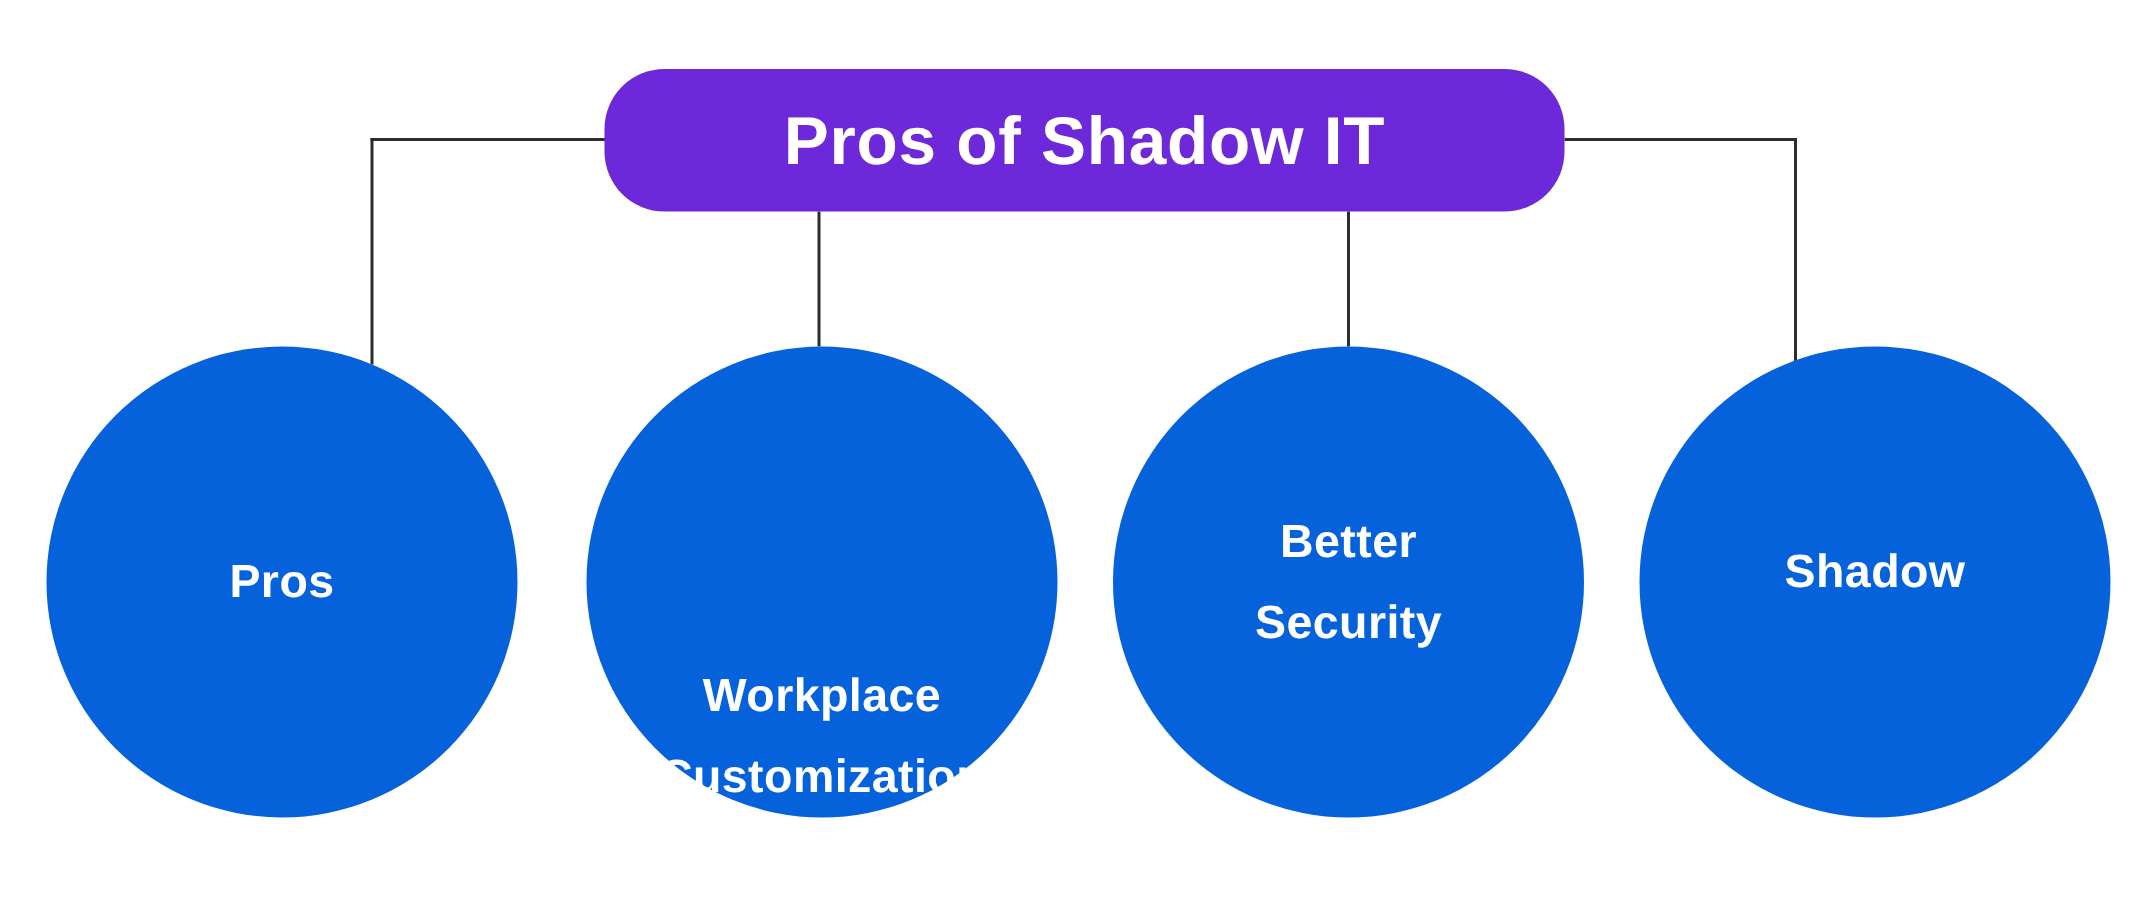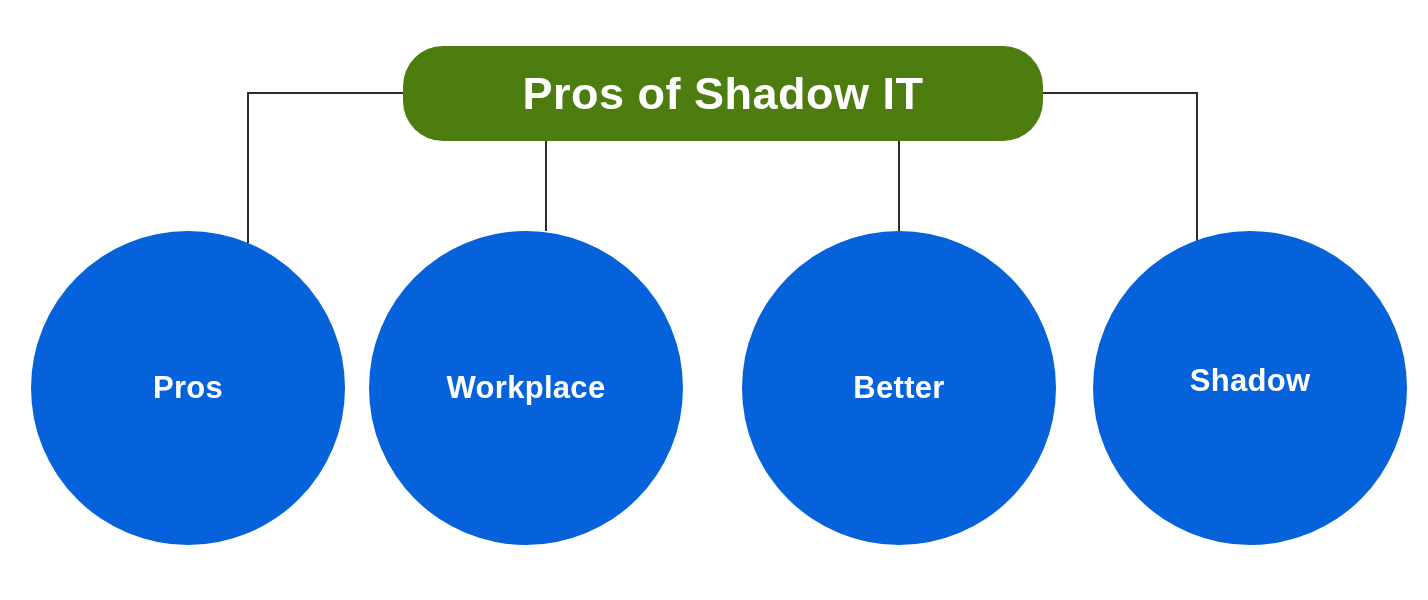--- a/index.html
+++ b/index.html
@@ -21,7 +21,7 @@
     top: 46px;
     width: 640px;
     height: 95px;
-    background: #4d7c0f;
+    background: #6d28d9;
     border-radius: 40px;
     display: flex;
     align-items: center;

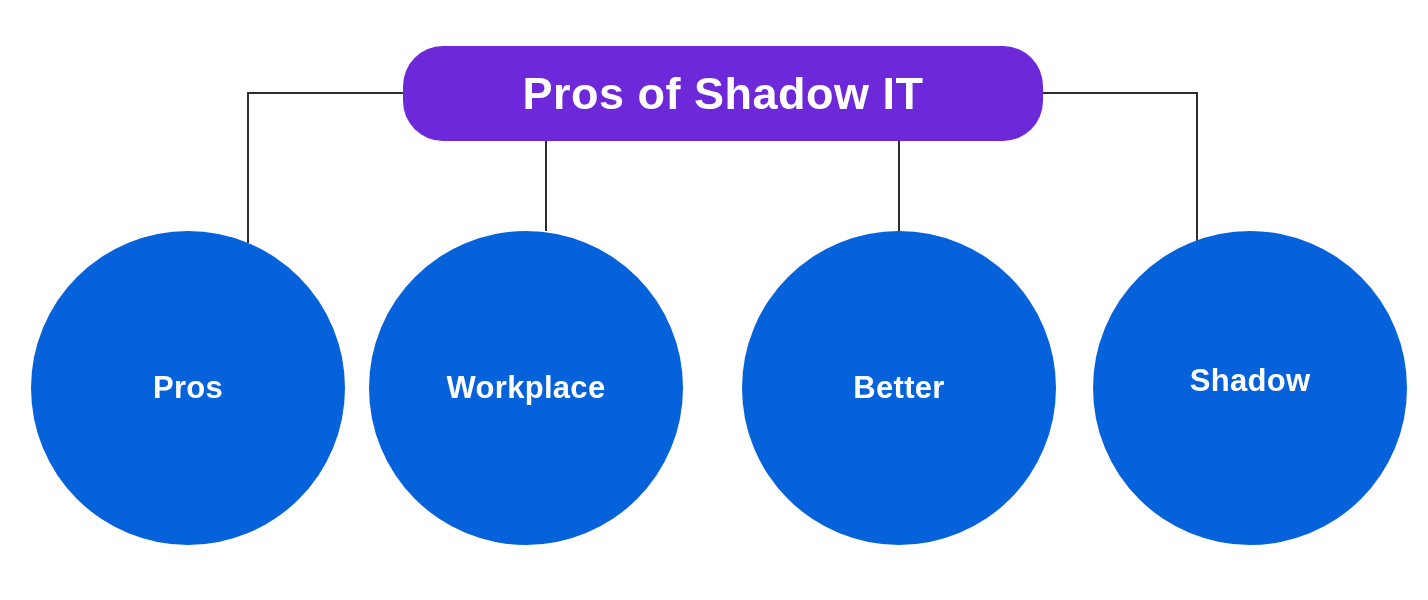--- a/index.html
+++ b/index.html
@@ -94,6 +94,7 @@
   <div class="node-circle" style="left:742px; top:231px;text-align:center;">
     <div class="node-label">
       <div>Better</div>
+      <div>Security</div>
     </div>
   </div>
 

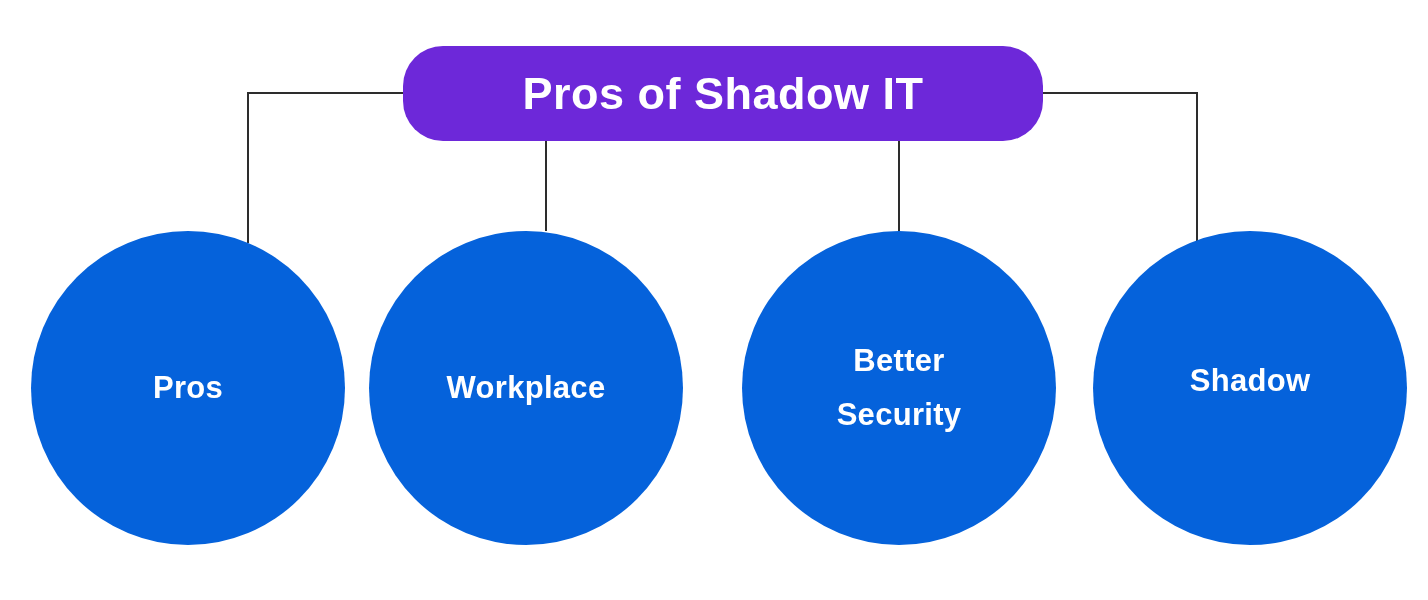--- a/index.html
+++ b/index.html
@@ -85,7 +85,7 @@
     </div>
   </div>
 
-  <div class="node-circle" style="left:369px; top:231px;">
+  <div class="node-circle" style="left:391px; top:231px;align-items:flex-end;">
     <div class="node-label">
       <div>Workplace</div>
     </div>

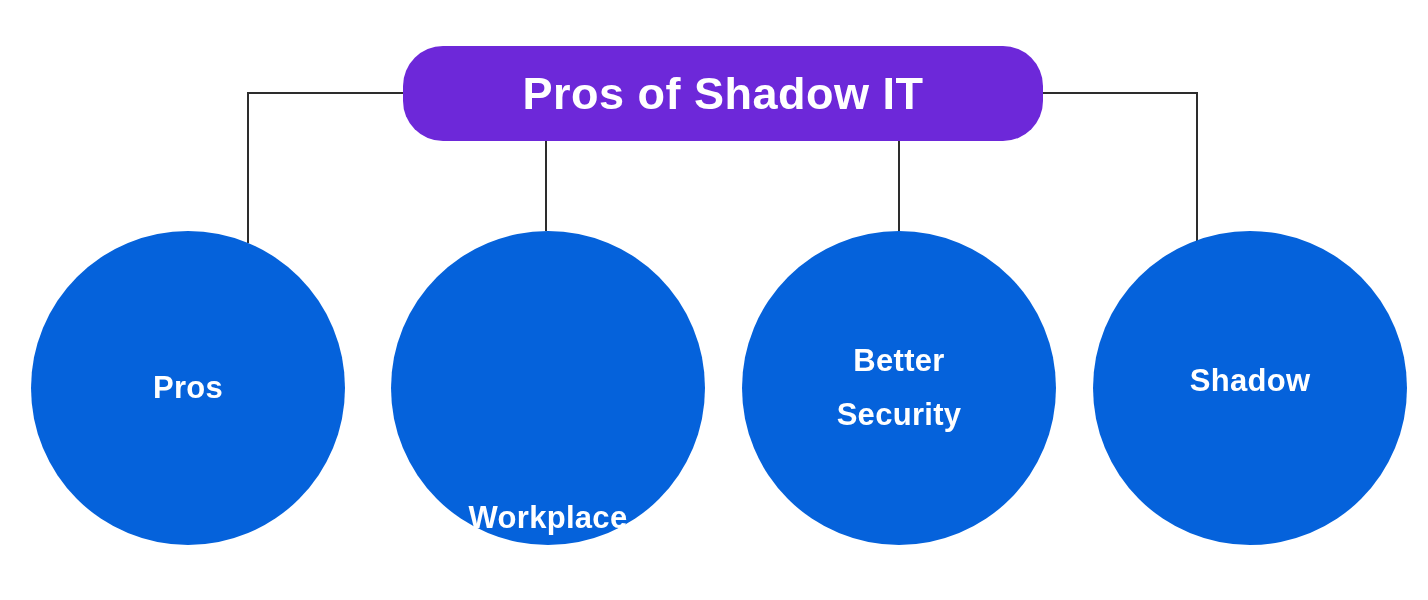--- a/index.html
+++ b/index.html
@@ -88,6 +88,7 @@
   <div class="node-circle" style="left:391px; top:231px;align-items:flex-end;">
     <div class="node-label">
       <div>Workplace</div>
+      <div>Customization</div>
     </div>
   </div>
 

